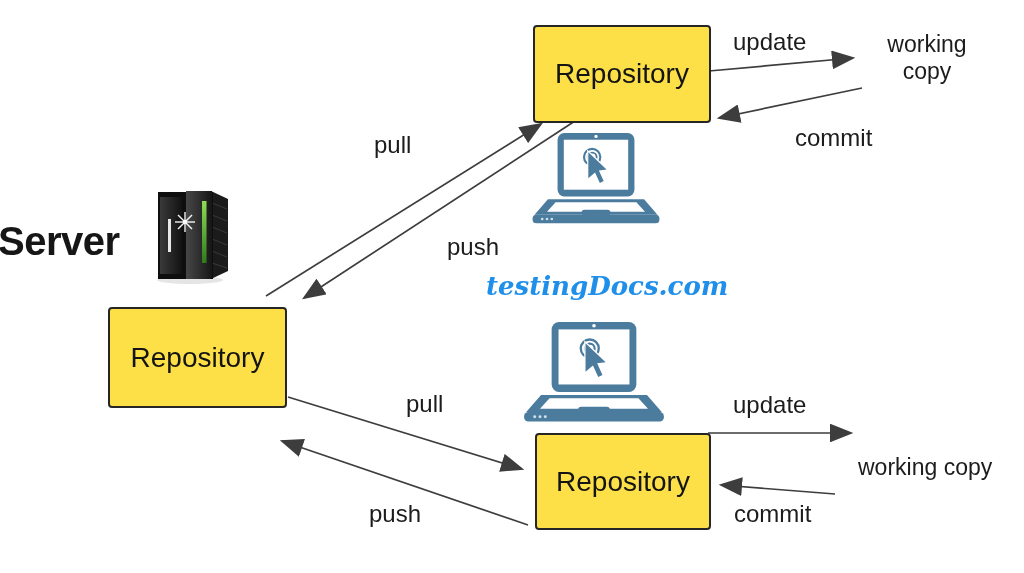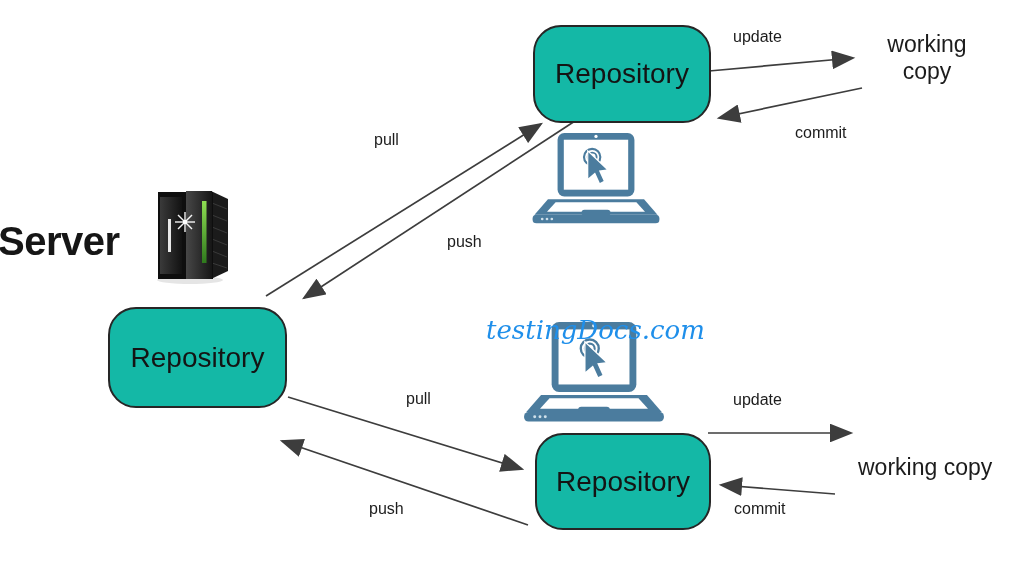--- a/index.html
+++ b/index.html
@@ -13,7 +13,7 @@
     display:flex;align-items:center;justify-content:center;
     font-size:28px;color:#141414;letter-spacing:0px;
   }
-  .lbl{position:absolute;font-size:16px;color:#1c1c1c;white-space:nowrap;}
+  .lbl{position:absolute;font-size:24px;color:#1c1c1c;white-space:nowrap;}
   .wc{position:absolute;font-weight:normal;font-size:23px;color:#1c1c1c;text-align:center;line-height:1.18;}
   .server-lbl{
     position:absolute;left:-2px;top:219px;font-size:40px;font-weight:bold;color:#161616;

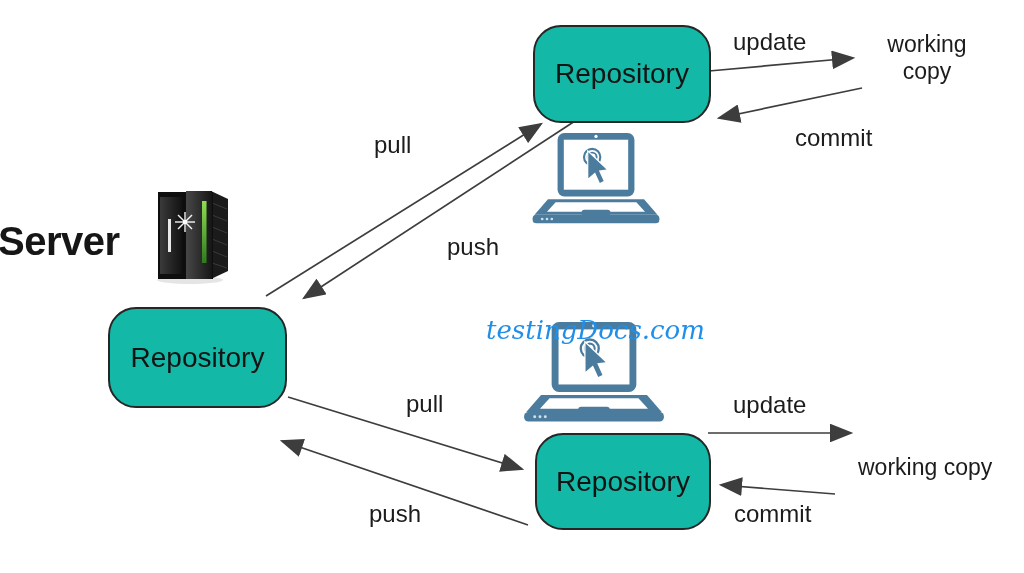--- a/index.html
+++ b/index.html
@@ -9,7 +9,7 @@
   }
   .arrow-layer{position:absolute;left:0;top:0;width:1024px;height:573px;}
   .node{
-    position:absolute;background:#14b8a6;border:2.5px solid #262626;border-radius:28px;
+    position:absolute;background:#fde047;border:2.5px solid #262626;border-radius:4px;
     display:flex;align-items:center;justify-content:center;
     font-size:28px;color:#141414;letter-spacing:0px;
   }

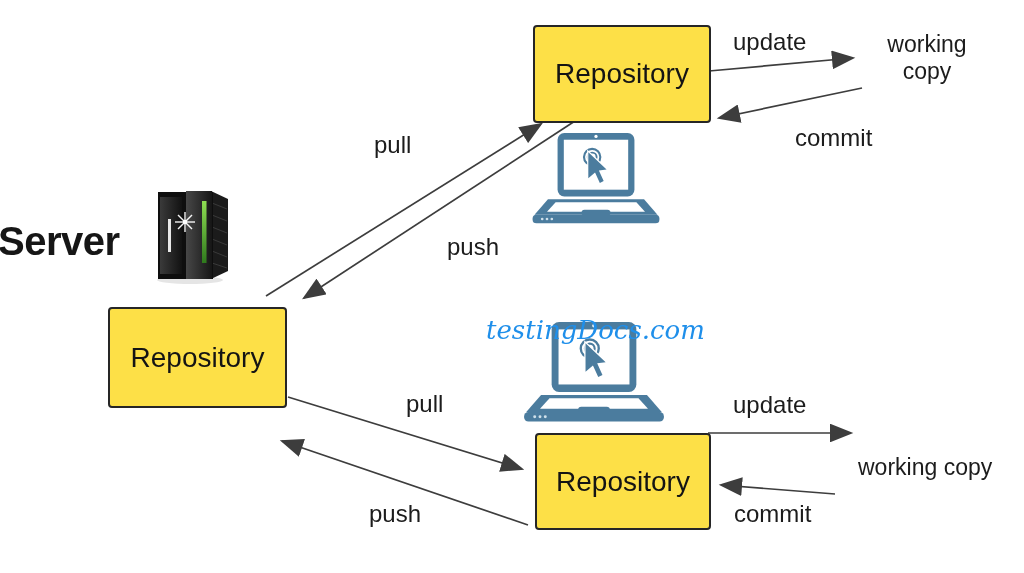--- a/index.html
+++ b/index.html
@@ -21,8 +21,8 @@
   }
   .watermark{
     position:absolute;left:486px;top:271px;width:170px;text-align:center;
-    font-family:"DejaVu Serif",serif;font-style:italic;font-weight:normal;
-    font-size:26px;color:#1f8fea;margin-top:44px;
+    font-family:"DejaVu Serif",serif;font-style:italic;font-weight:bold;
+    font-size:26px;color:#1f8fea;
   }
   .icon-abs{position:absolute;}
 </style>

